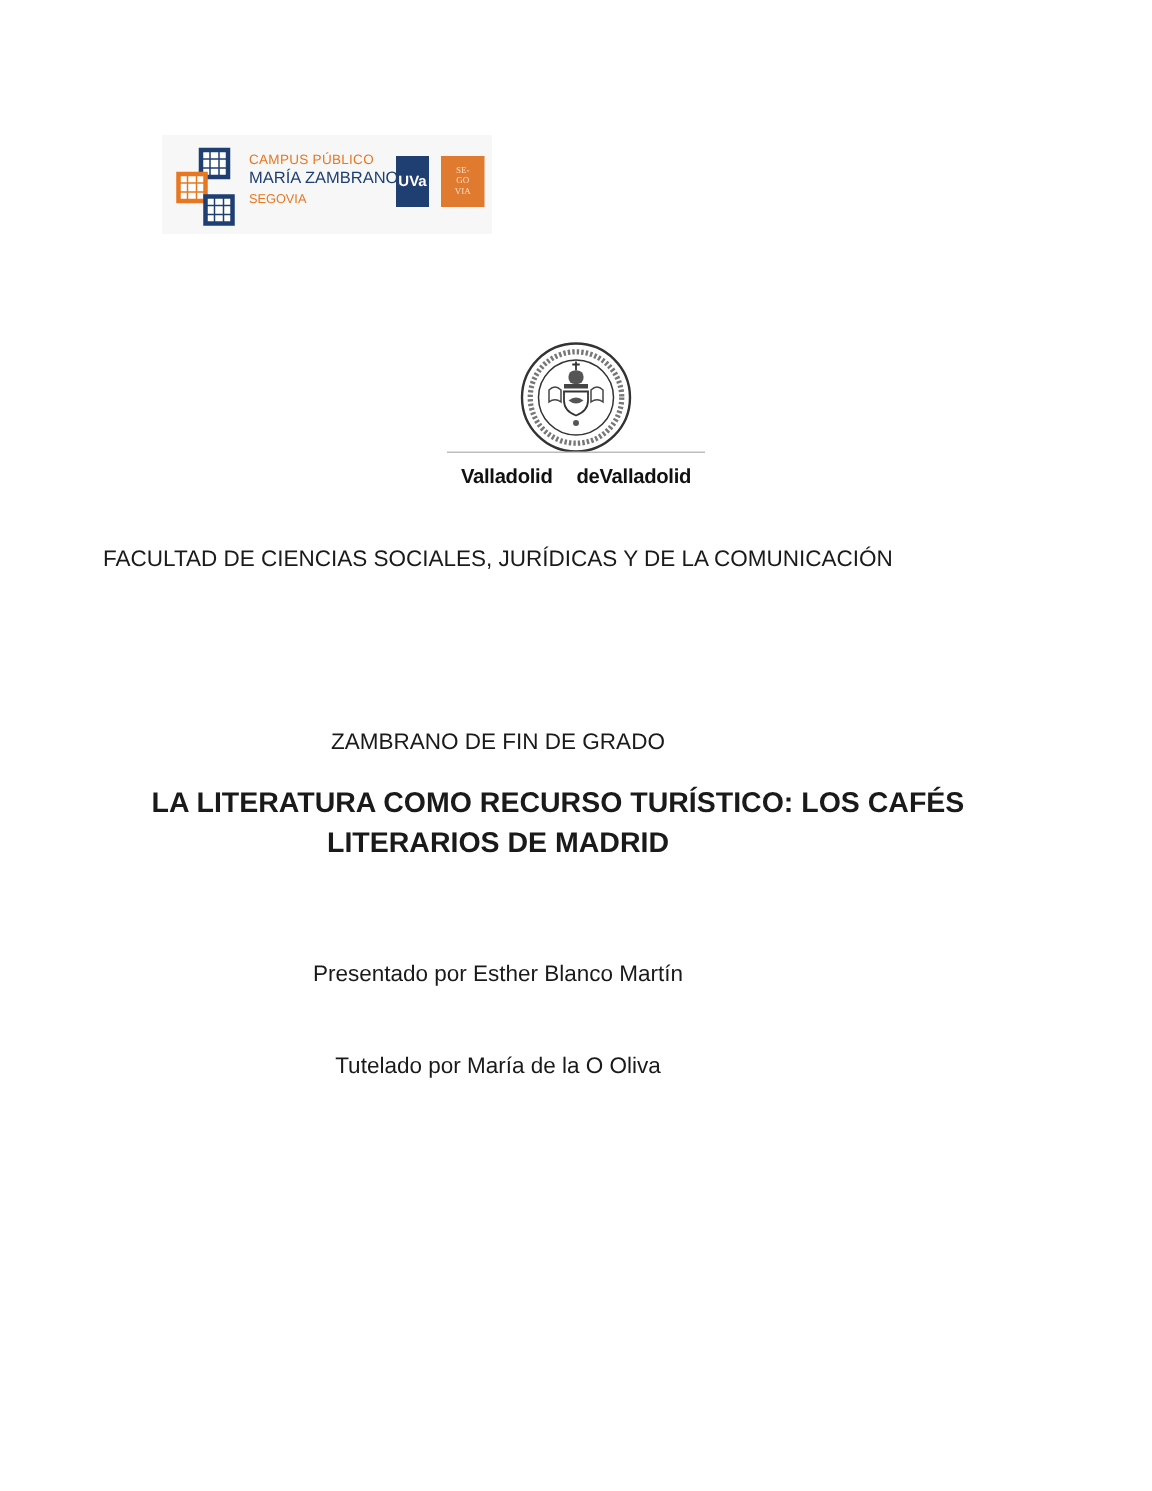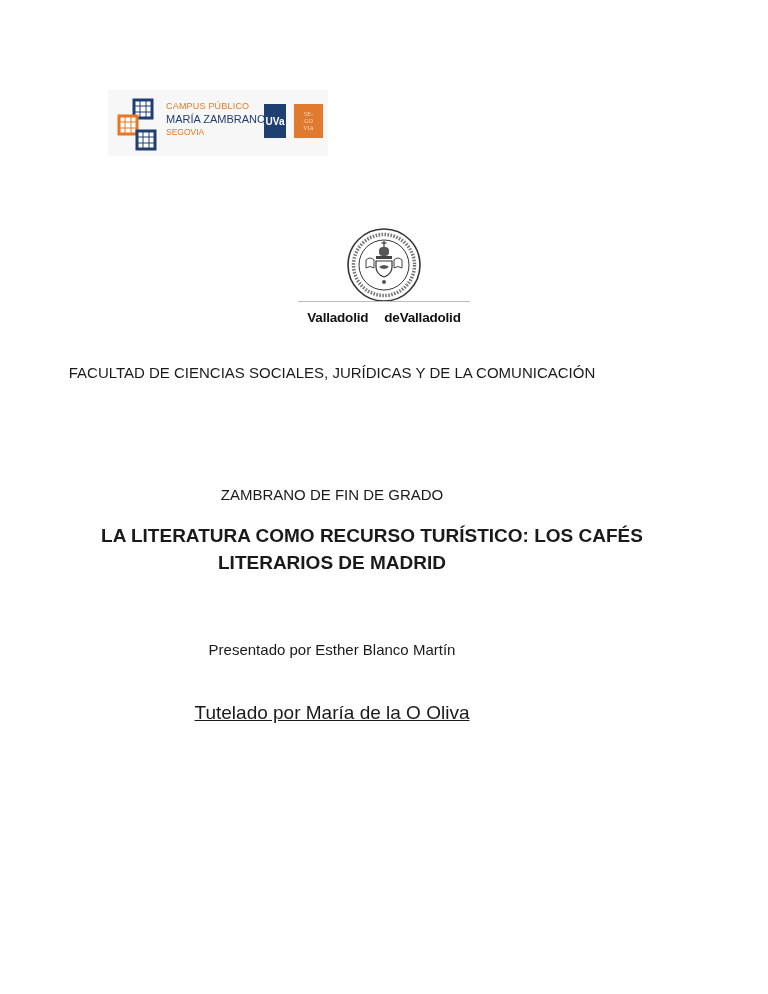--- a/index.html
+++ b/index.html
@@ -142,7 +142,7 @@
     .title-1 { top: 525px; font-size: 19px; font-weight: bold; padding-left: 40px; }
     .title-2 { top: 552px; font-size: 19px; font-weight: bold; }
     .presented { top: 641px; font-size: 15px; }
-    .tutored { top: 702px; font-size: 19px; text-decoration: underline; }
+    .tutored { top: 702px; font-size: 15px; }
     .date { top: 797px; font-size: 12.5px; }
   </style>
 </head>

